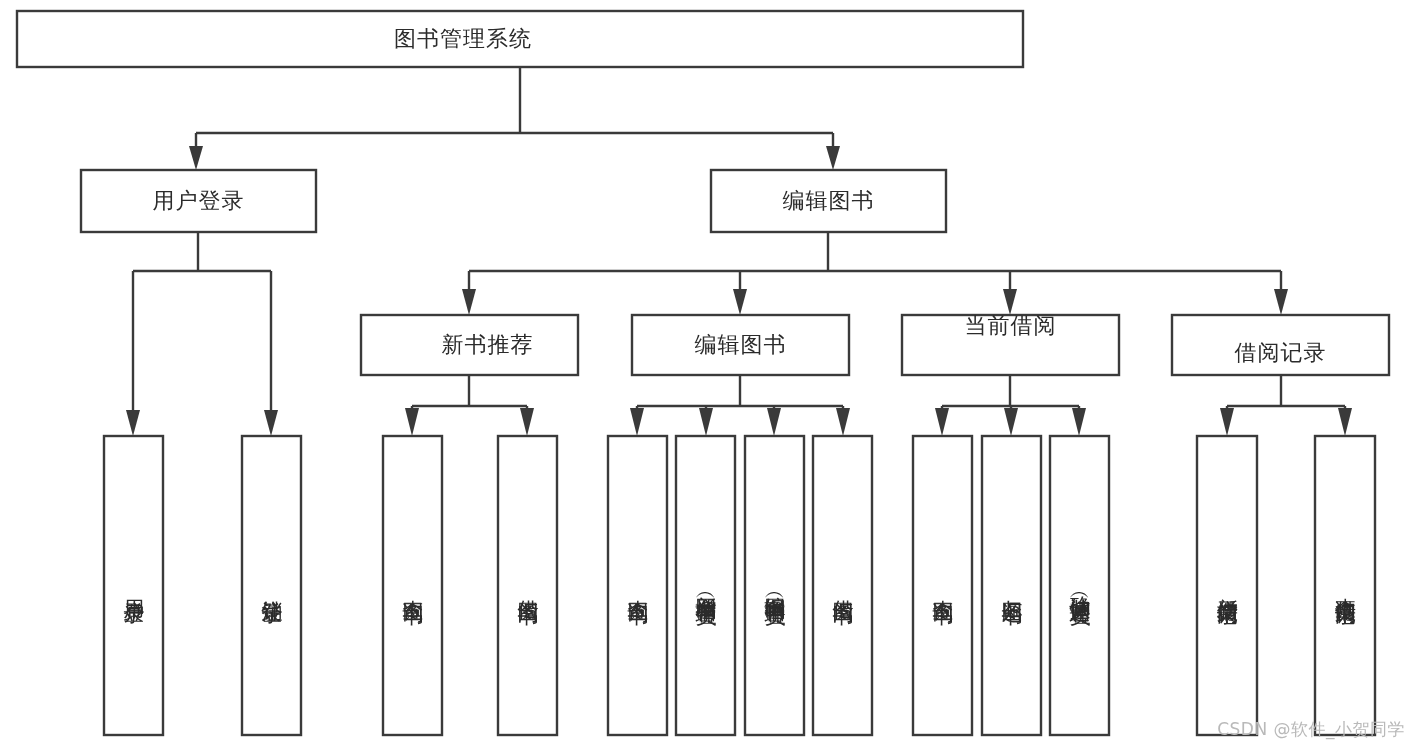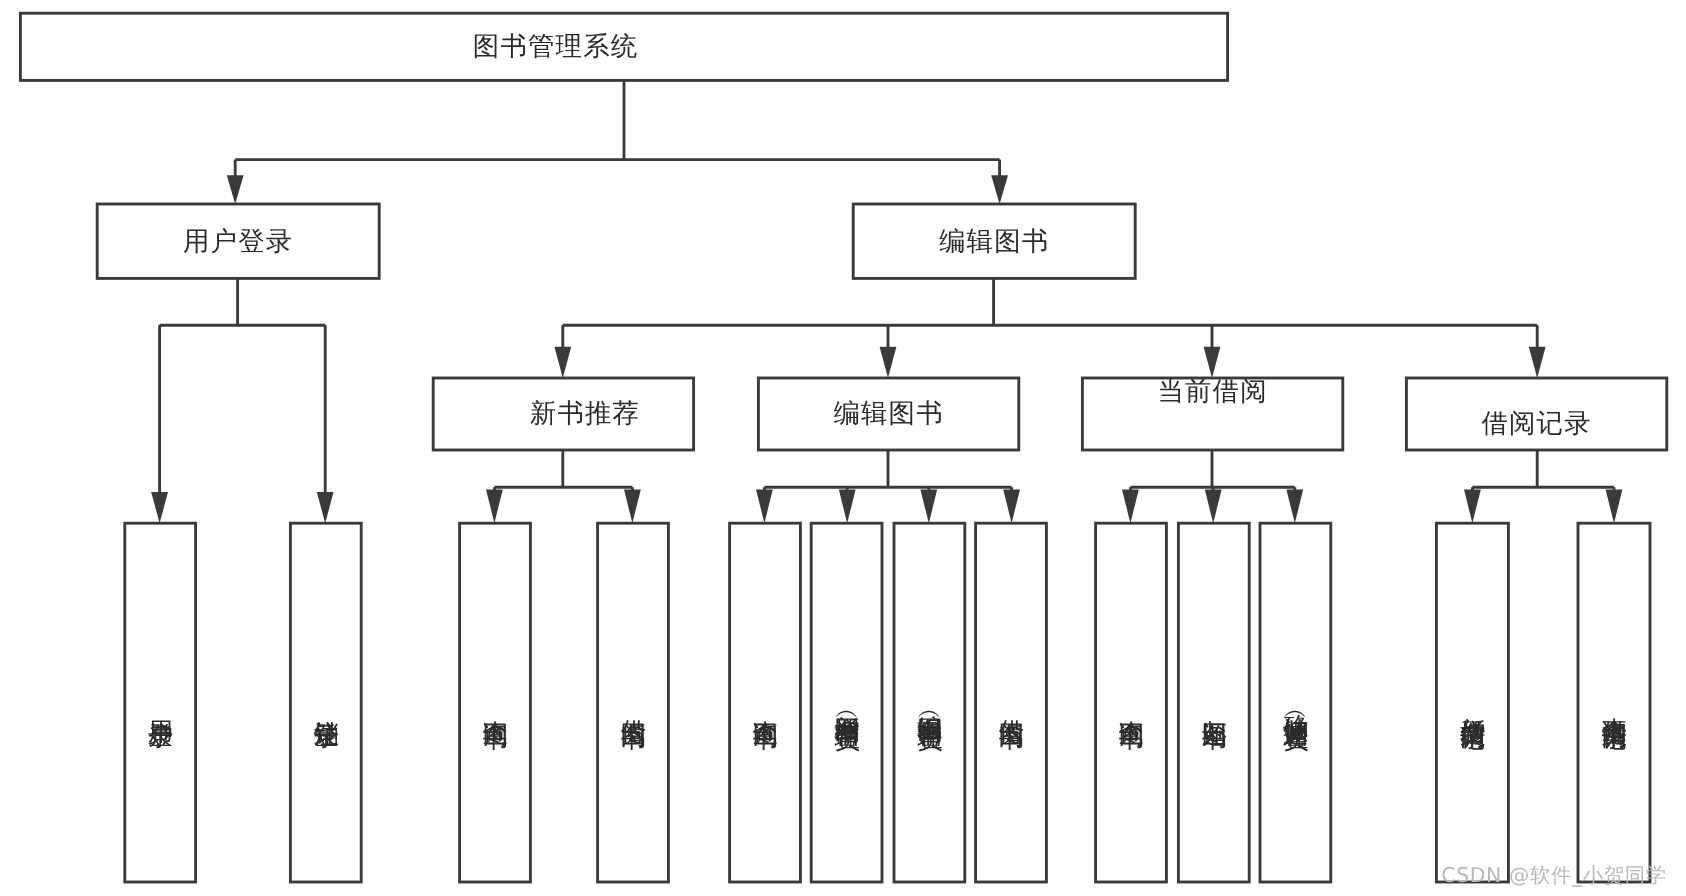--- a/index.html
+++ b/index.html
@@ -70,7 +70,7 @@
   }
   #watermark {
     position: absolute;
-    right: 16px;
+    right: 0;
     bottom: 6px;
     font-size: 17px;
     color: #b9b9b9;

